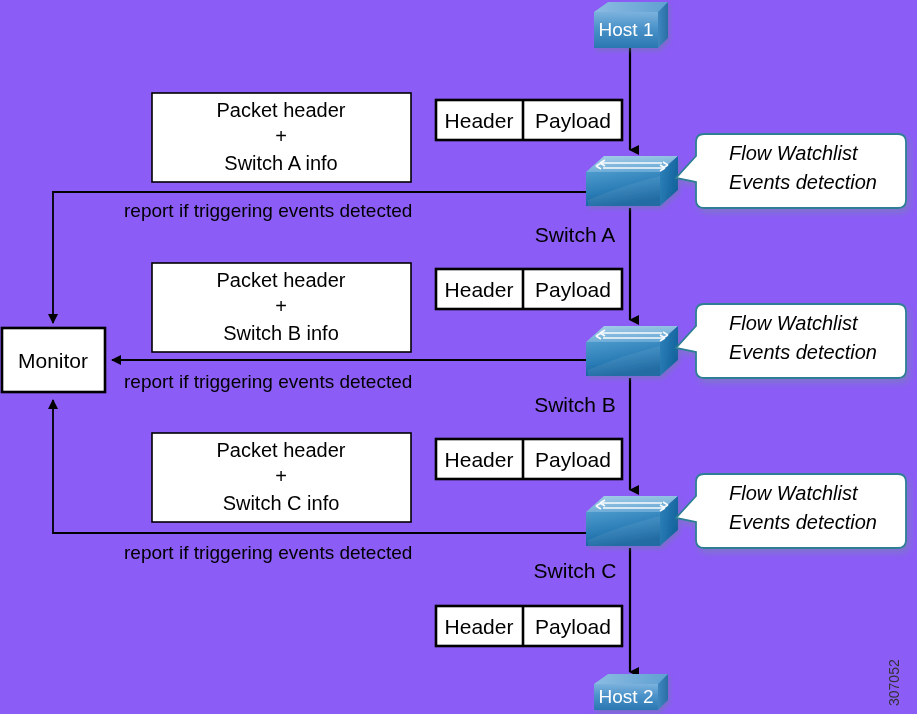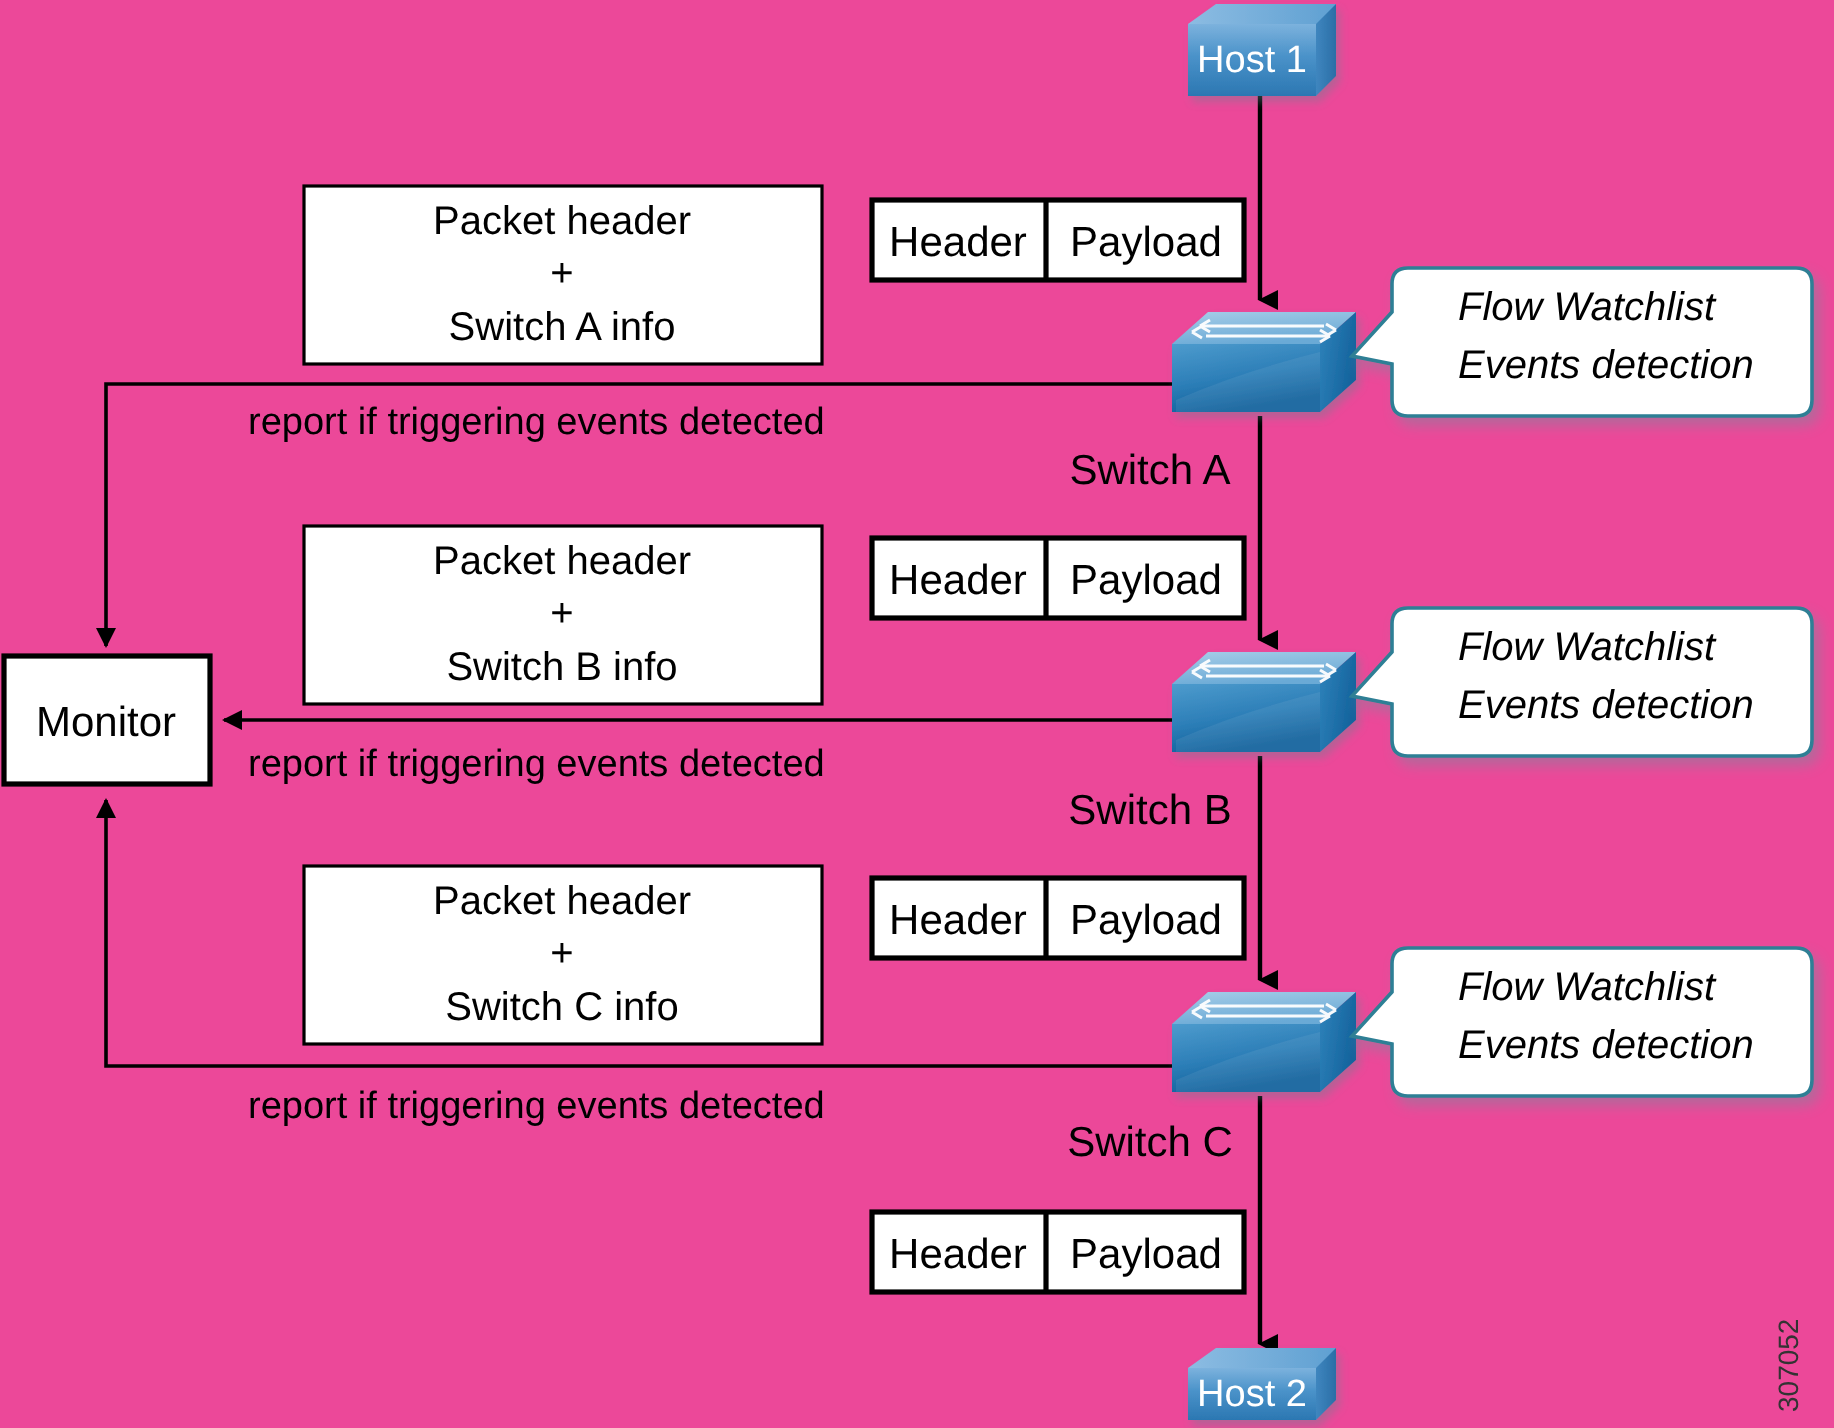--- a/index.html
+++ b/index.html
@@ -14,7 +14,7 @@
     position: relative;
     width: 917px;
     height: 714px;
-    background: #ec4899;
+    background: #8b5cf6;
     overflow: hidden;
   }
   #diagram {

